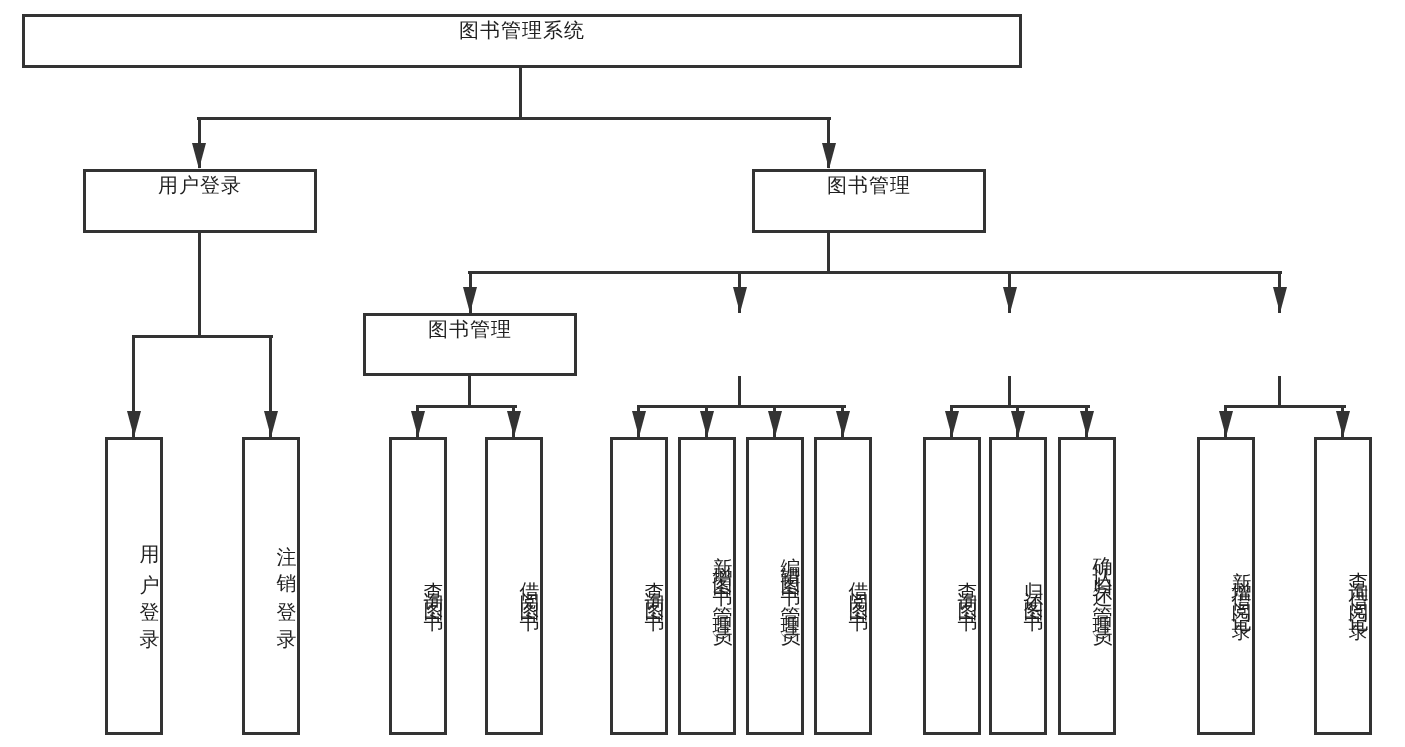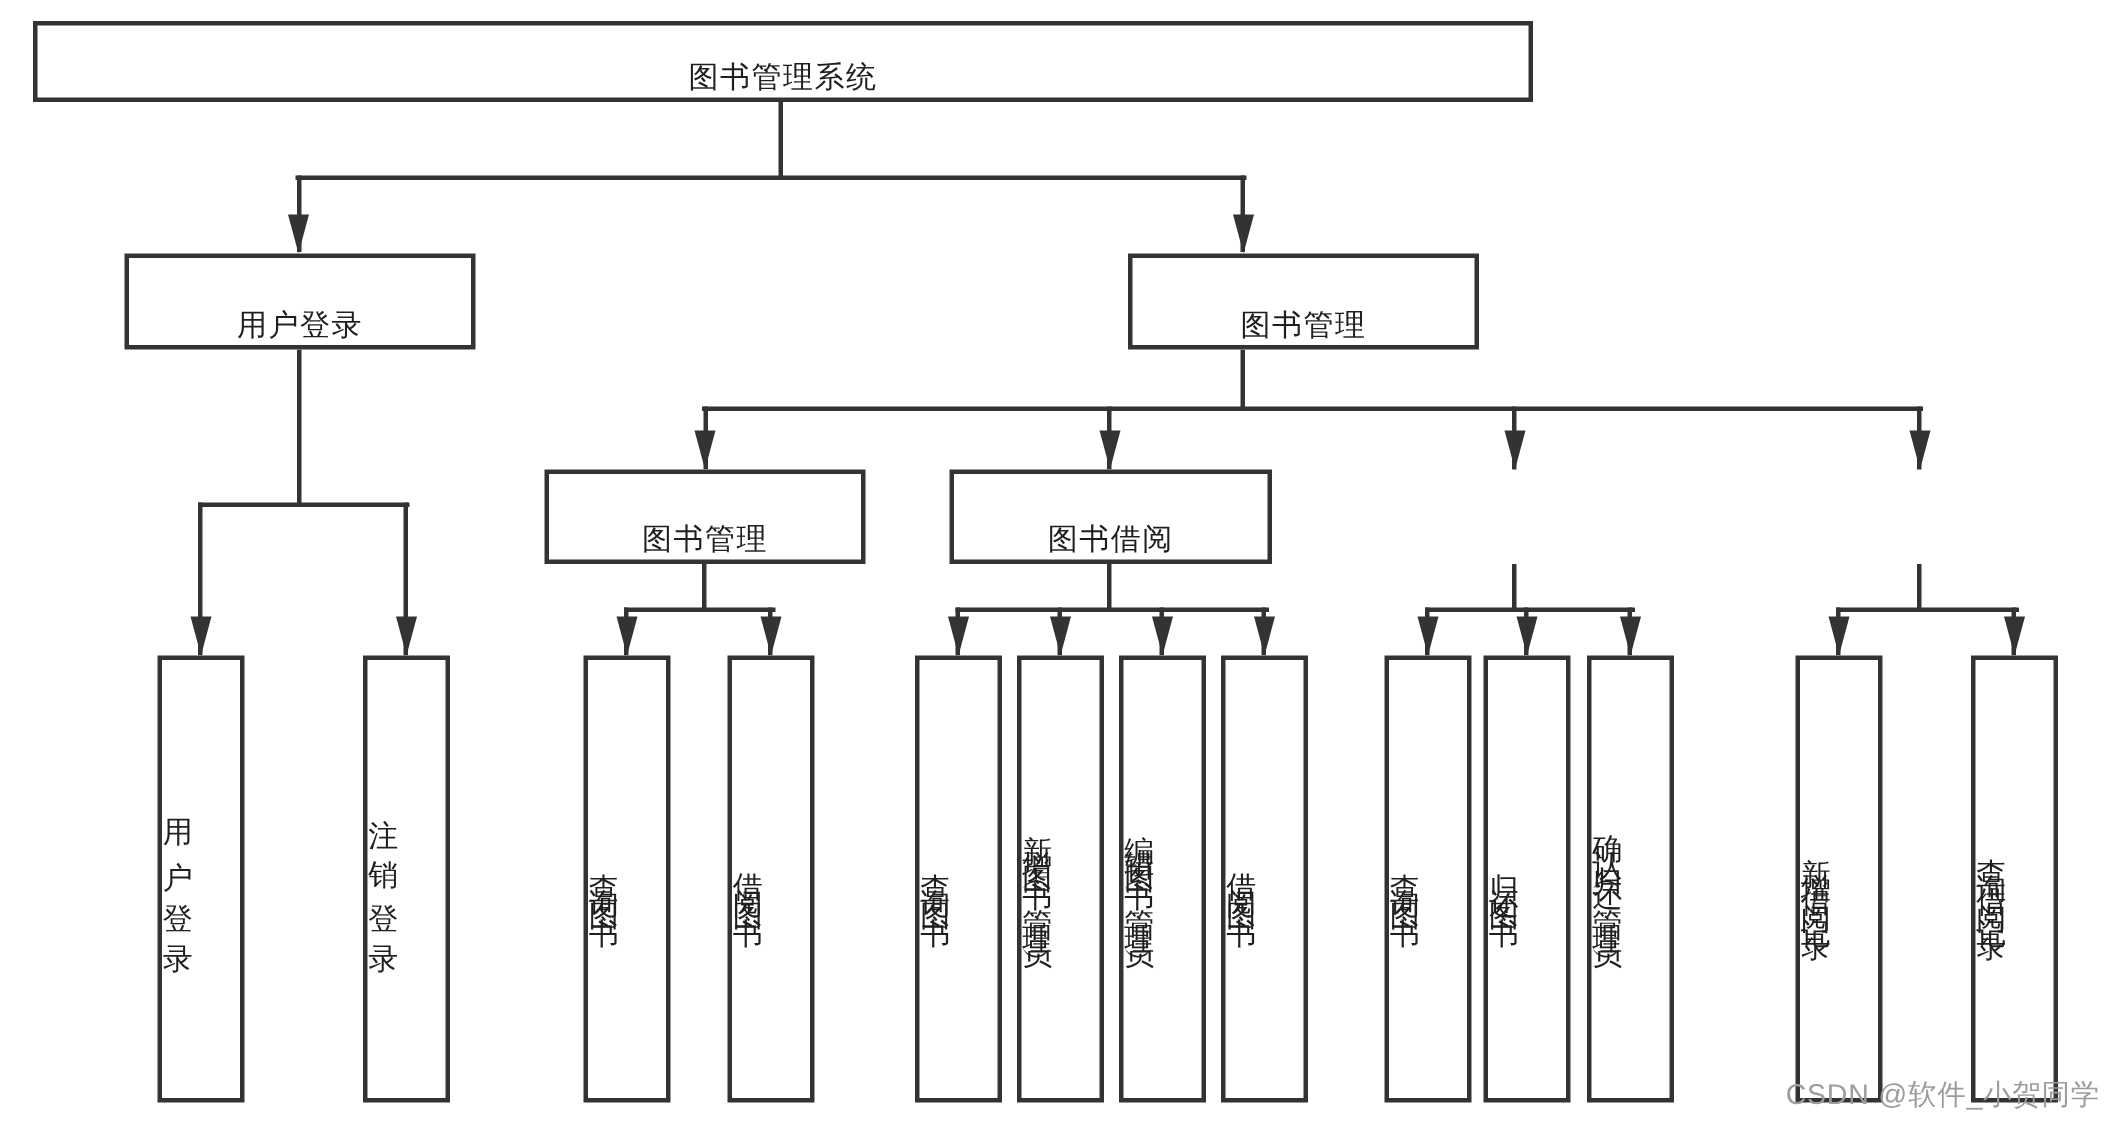--- a/index.html
+++ b/index.html
@@ -23,7 +23,7 @@
     box-sizing:border-box;
     border:3px solid var(--box-border);
     background:var(--box-bg);
-    display:flex;align-items:flex-end;justify-content:center;
+    display:flex;align-items:flex-start;justify-content:center;
     font-size:20px;
     letter-spacing:1px;
     white-space:nowrap;

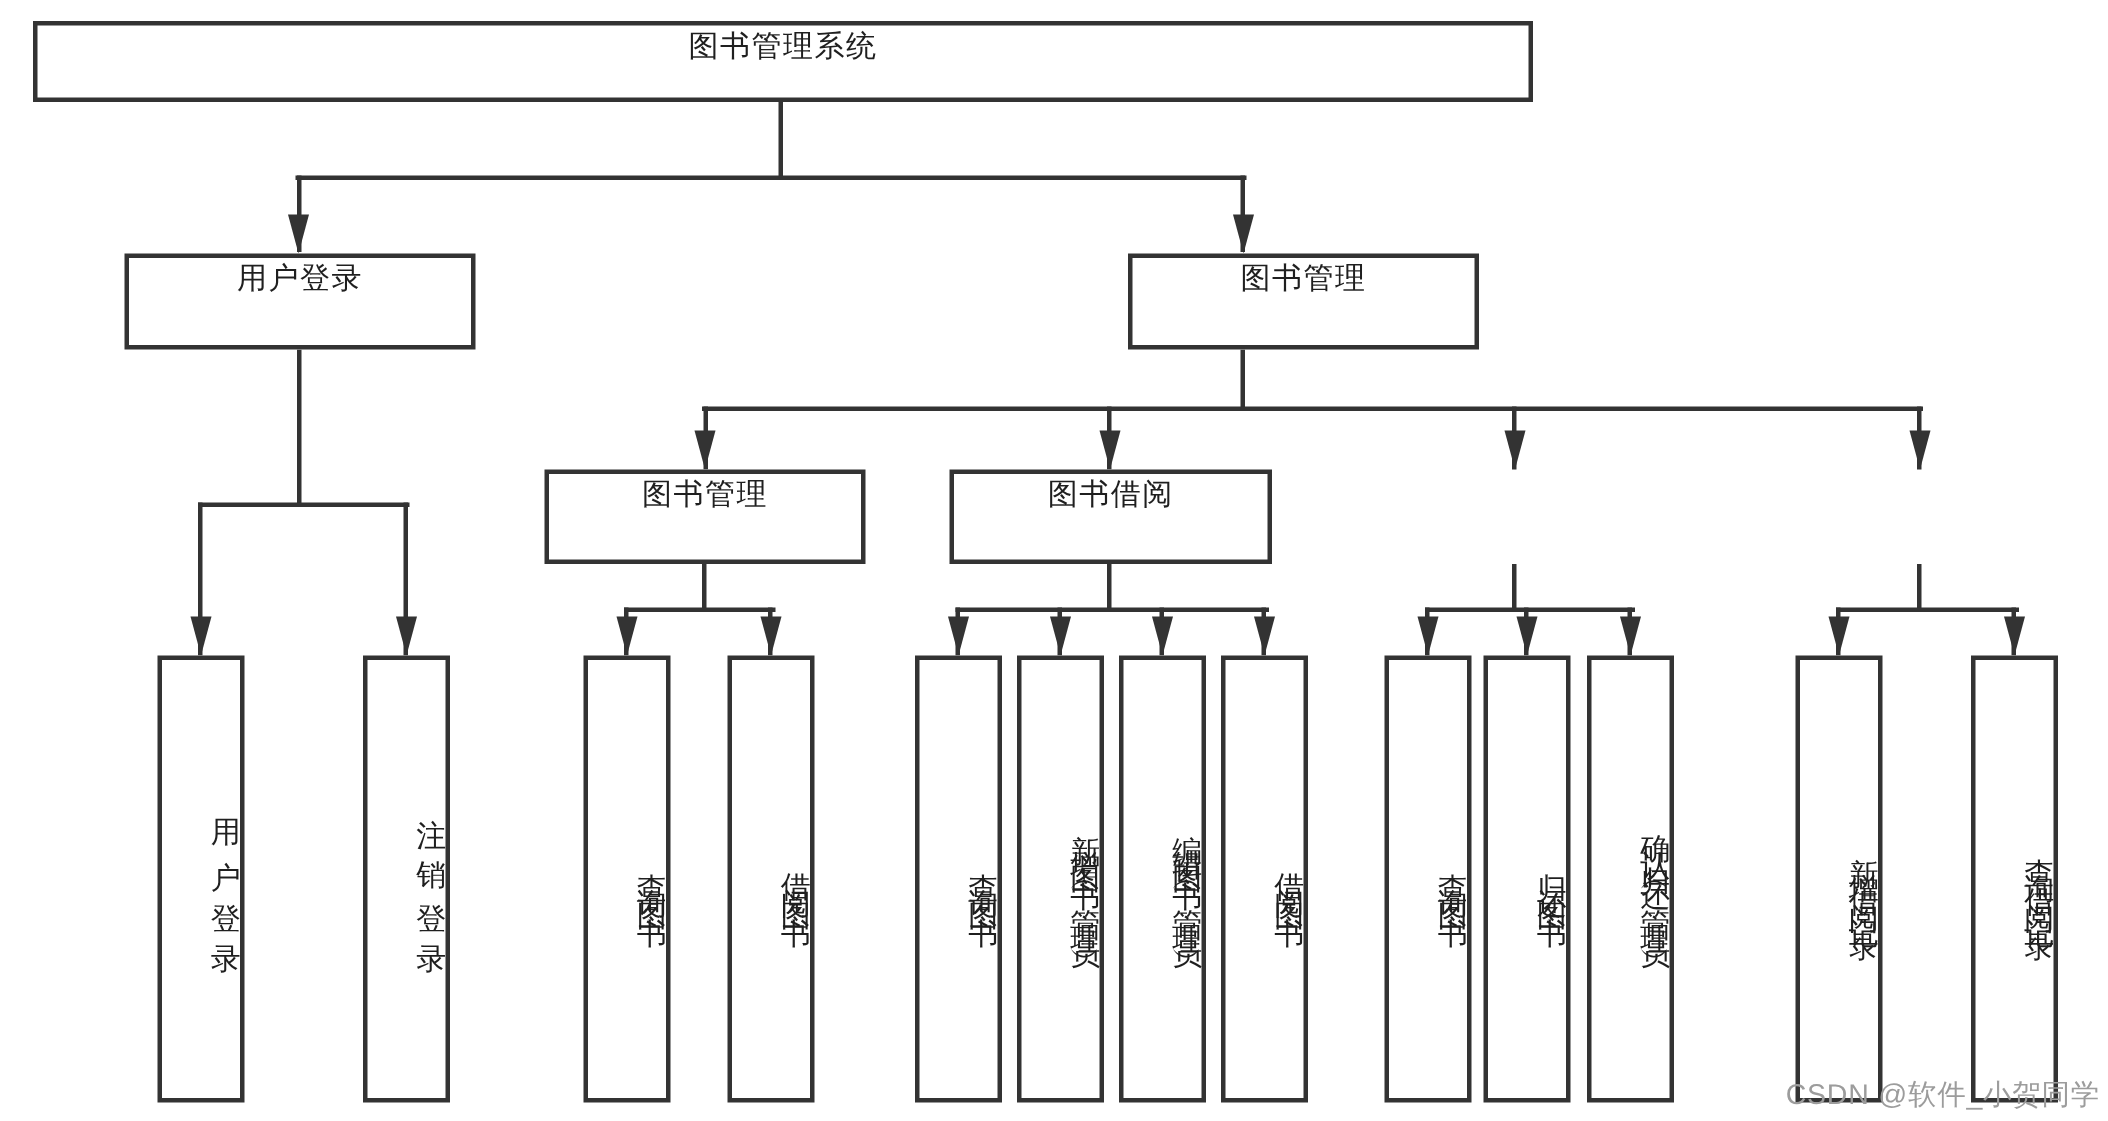--- a/index.html
+++ b/index.html
@@ -74,9 +74,6 @@
 
   <div class="box" style="left:363px;top:313px;width:214px;height:63px">
     <span>图书管理</span>
-  </div>
-  <div class="box" style="left:633px;top:313px;width:215px;height:63px">
-    <span>图书借阅</span>
   </div>
 
   <div class="box leaf spread" style="left:105px;top:437px;width:58px;height:298px">

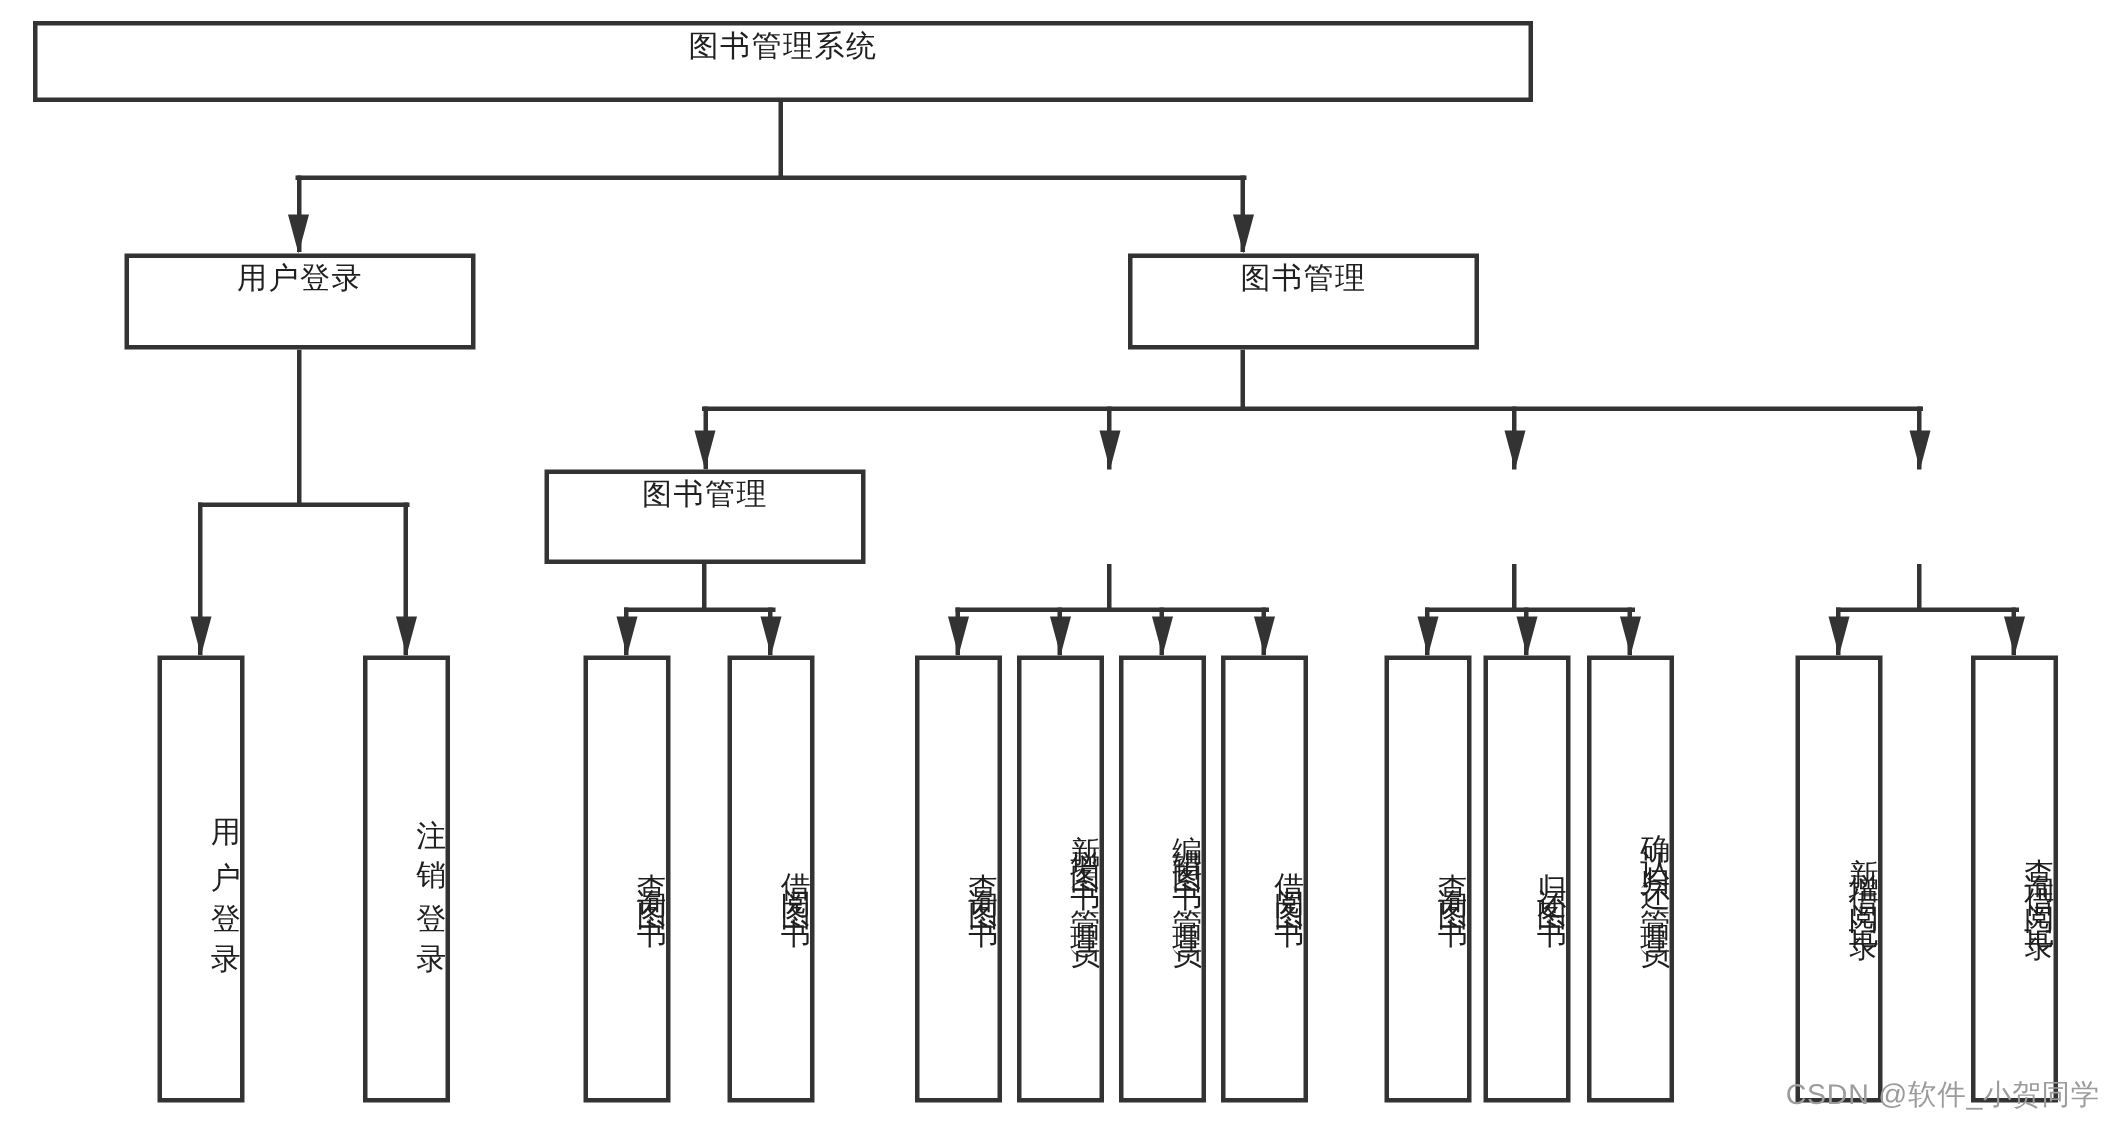--- a/index.html
+++ b/index.html
@@ -178,7 +178,6 @@
     <div class="arrow" style="left:1336px;top:411px"></div>
   </div>
 
-  <div class="watermark">CSDN @软件_小贺同学</div>
 </div>
 
 </body></html>

